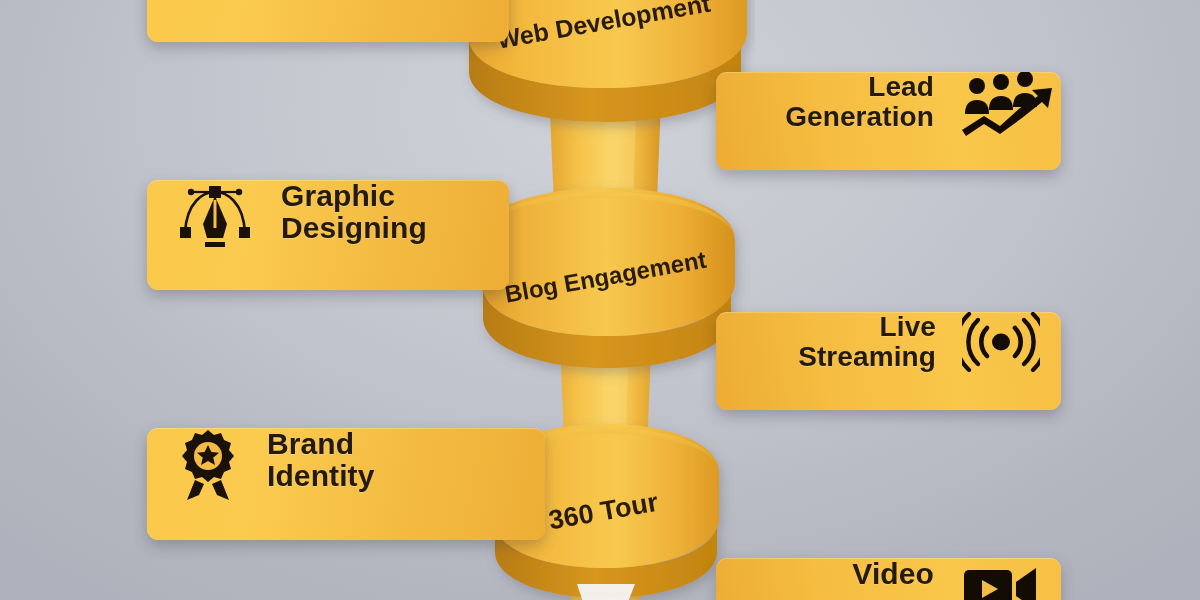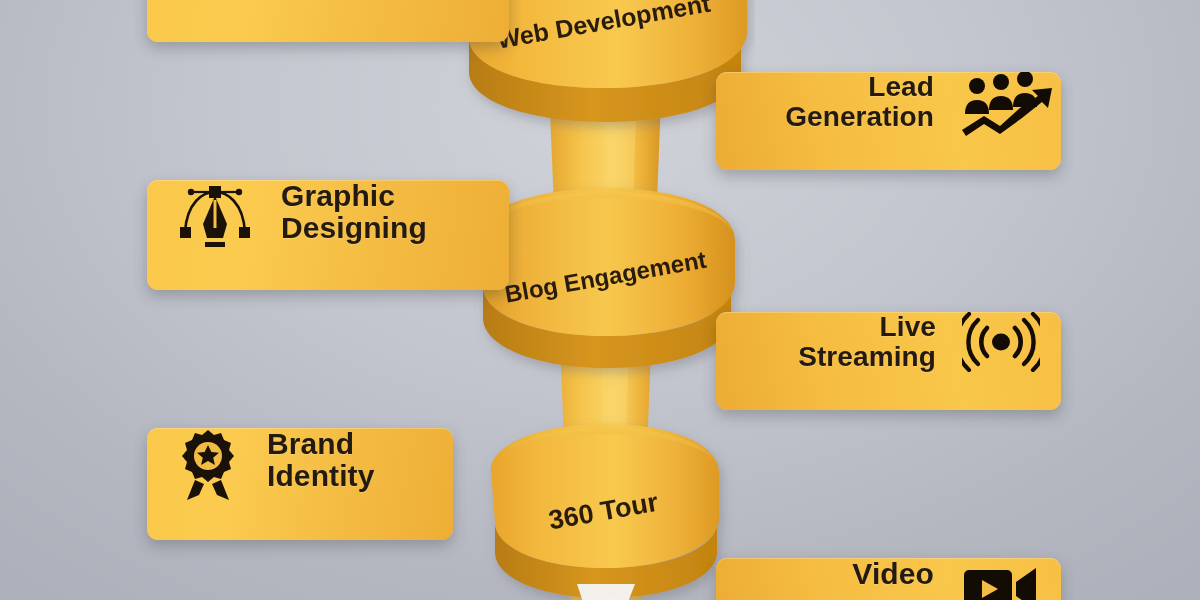--- a/index.html
+++ b/index.html
@@ -62,7 +62,7 @@
   
   #banner-marketing      { left: 147px; top: -66px;  width: 362px; height: 108px; }
   #banner-graphic        { left: 147px; top: 180px;  width: 362px; height: 110px; }
-  #banner-brand          { left: 147px; top: 428px;  width: 306px; height: 112px; }
+  #banner-brand          { left: 147px; top: 428px;  width: 398px; height: 112px; }
 
   #banner-lead           { left: 716px; top: 72px;   width: 345px; height: 98px;  }
   #banner-live           { left: 716px; top: 312px;  width: 345px; height: 98px; padding-left: 48px;  }

